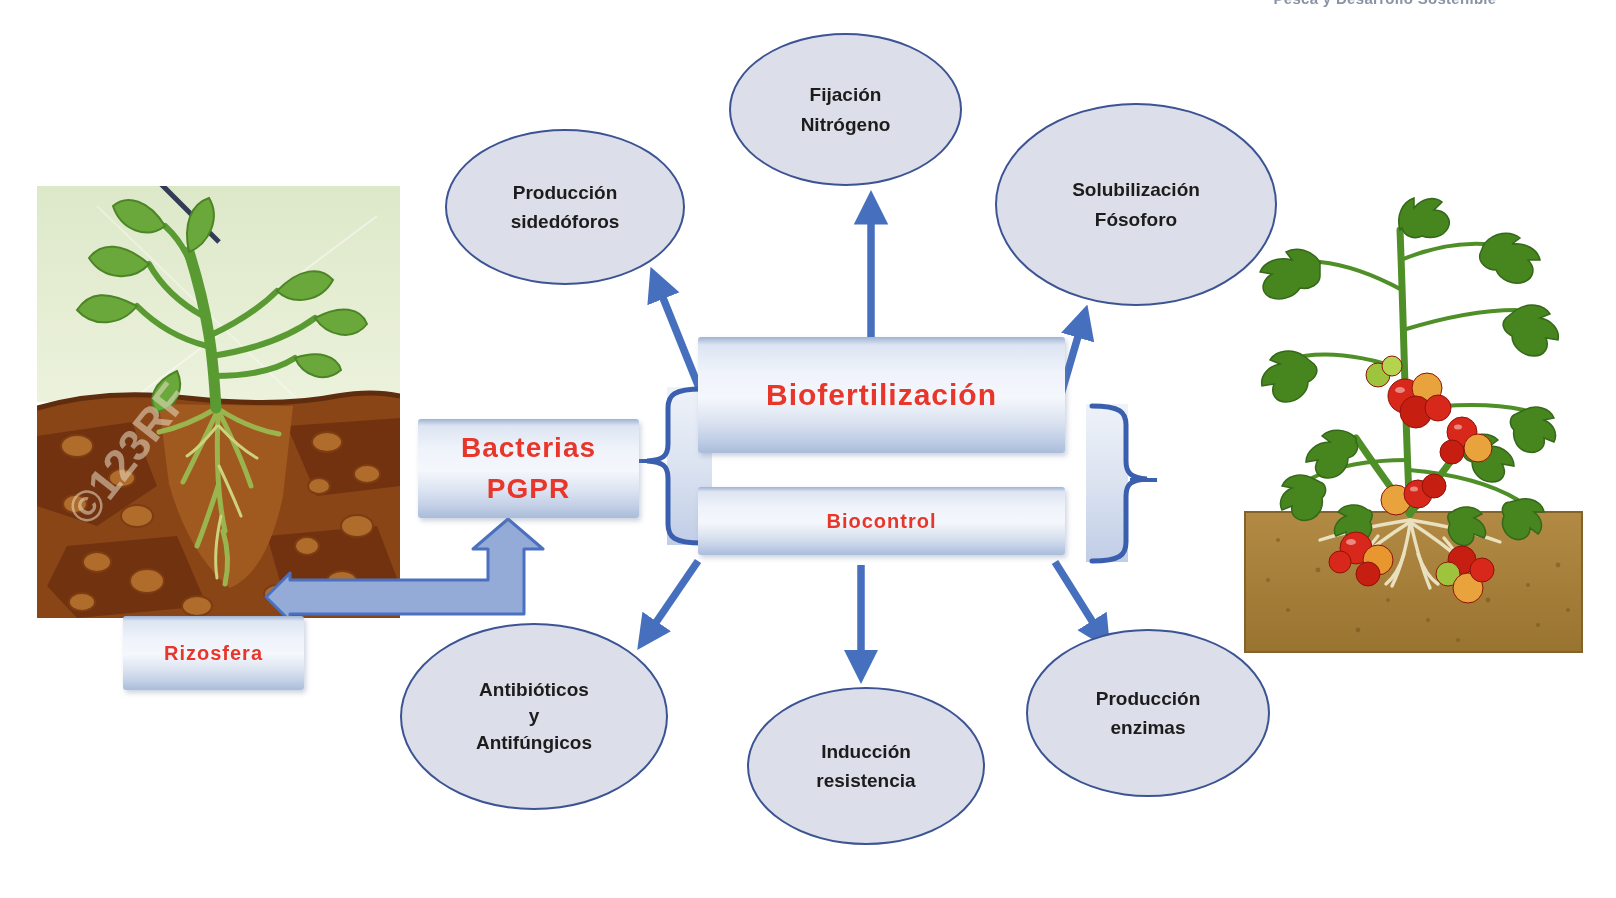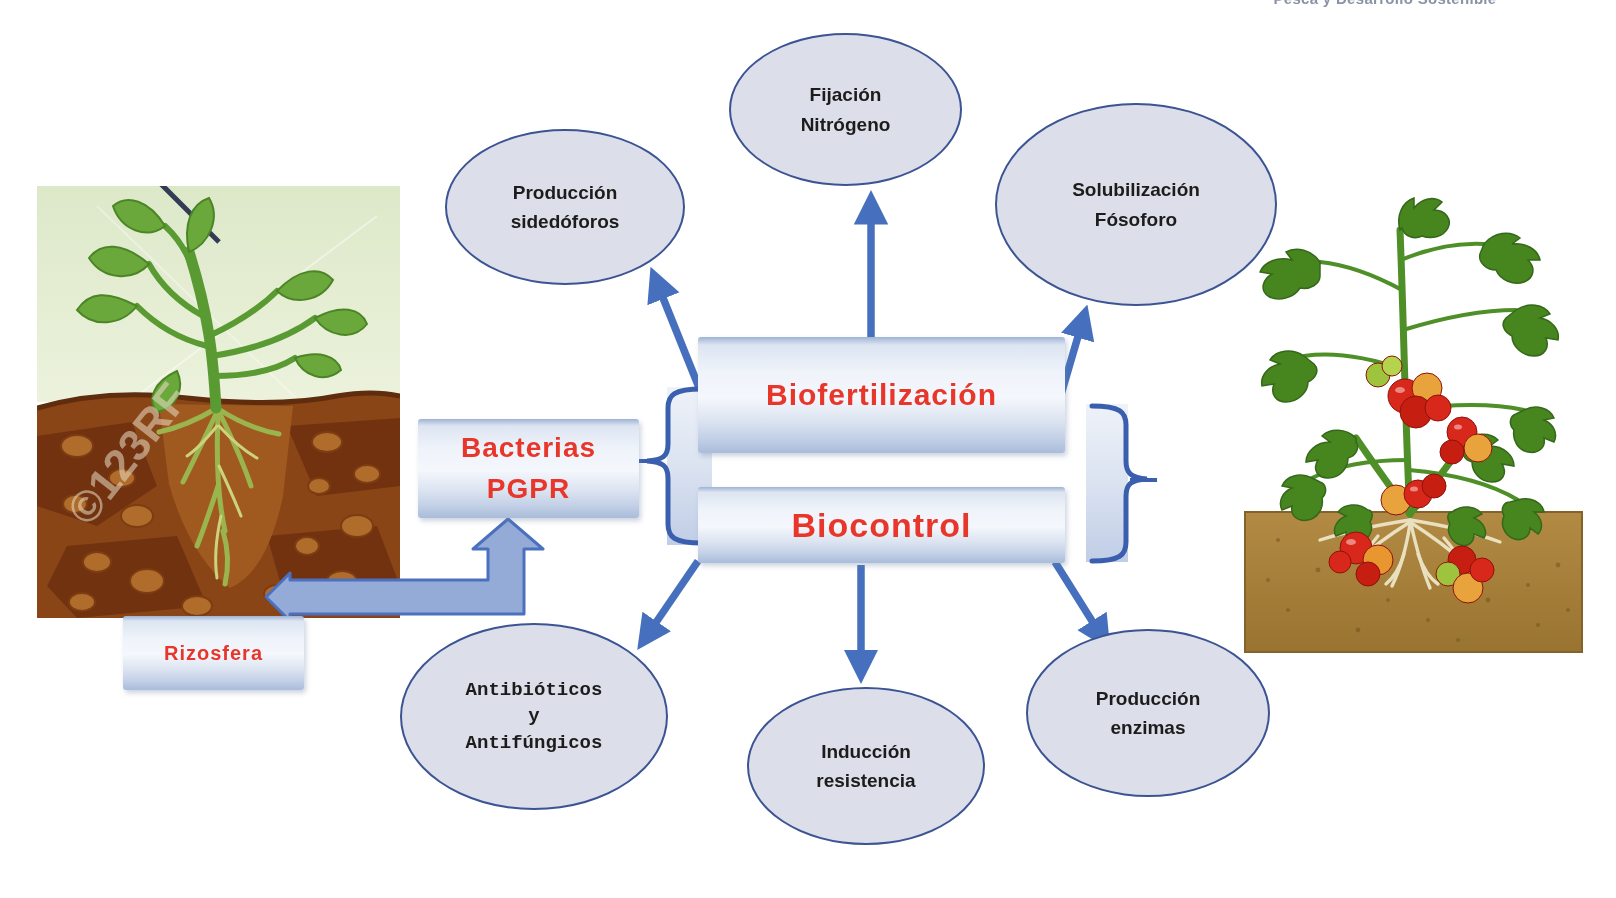--- a/index.html
+++ b/index.html
@@ -23,7 +23,7 @@
        border-radius:3px;box-shadow:2px 3px 5px rgba(110,130,165,.35);
        letter-spacing:1px;box-sizing:border-box;}
   #node-biofertilizacion{left:698px;top:337px;width:367px;height:116px;font-size:30px;}
-  #node-biocontrol{left:698px;top:487px;width:367px;height:76px;font-size:34px;}
+  #node-biocontrol{left:698px;top:487px;width:367px;height:68px;font-size:20px;}
   #node-bacterias{left:398px;top:419px;width:221px;height:99px;font-size:28px;line-height:1.45;margin-left:20px;}
   #node-rizosfera{left:123px;top:616px;width:181px;height:74px;font-size:20px;}
   #node-fijacion{left:729px;top:33px;width:233px;height:153px;}

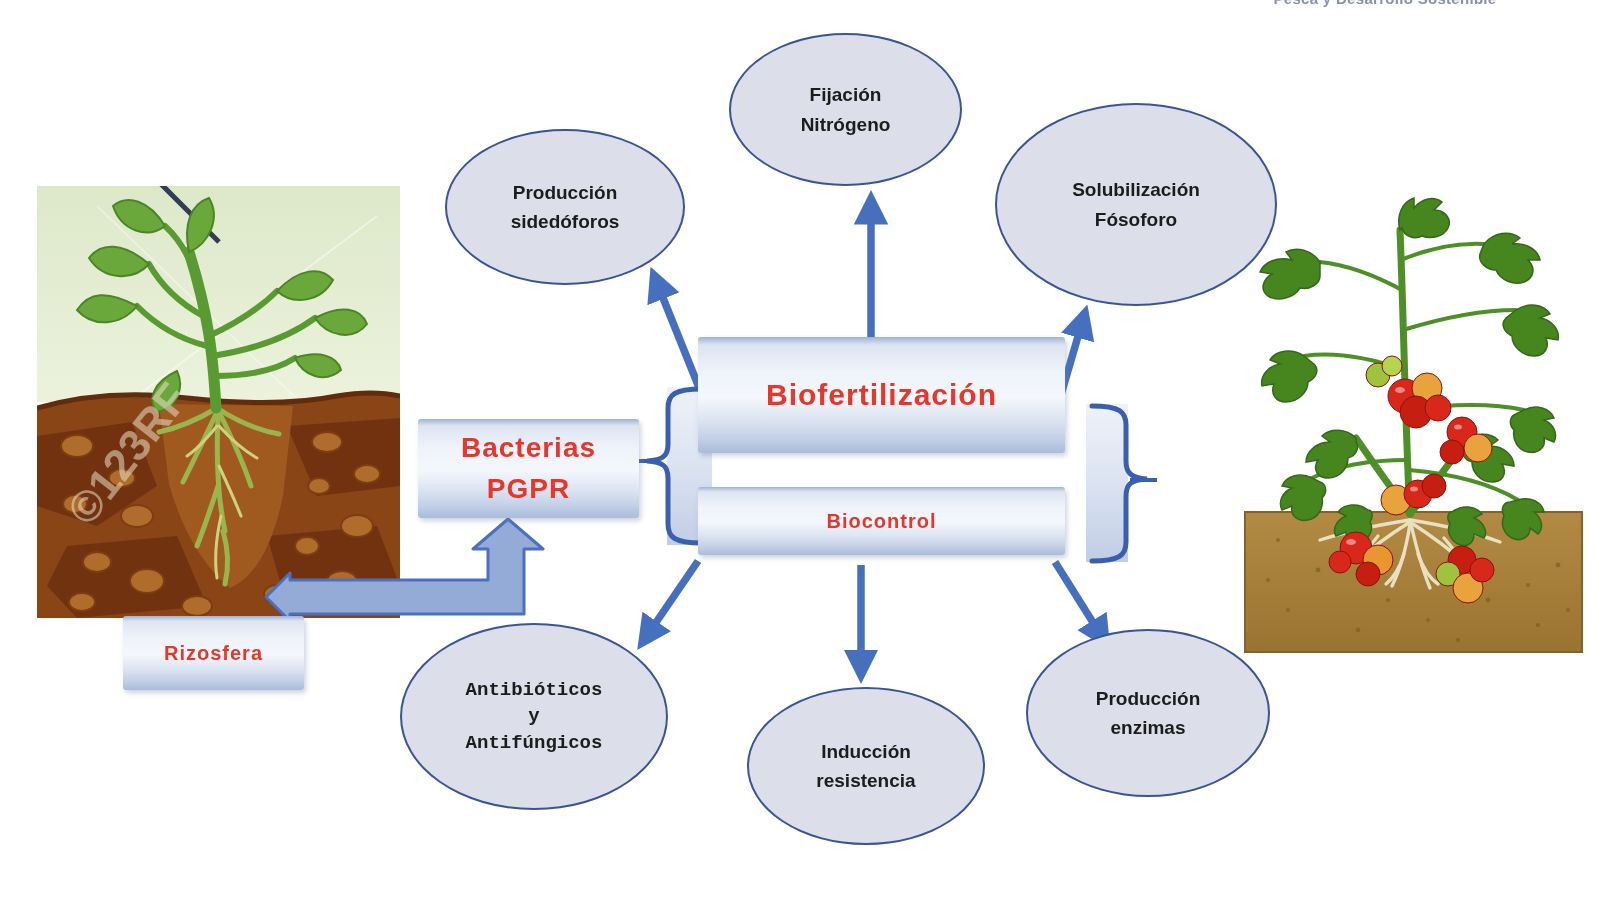--- a/index.html
+++ b/index.html
@@ -29,7 +29,7 @@
   #node-fijacion{left:729px;top:33px;width:233px;height:153px;}
   #node-sideroforos{left:445px;top:129px;width:240px;height:156px;}
   #node-solubilizacion{left:995px;top:103px;width:282px;height:203px;}
-  #node-antibioticos{left:400px;top:623px;width:268px;height:187px;line-height:1.4;font-family:Liberation Mono, monospace;}
+  #node-antibioticos{left:400px;top:623px;width:268px;height:187px;line-height:1.4;}
   #node-induccion{left:747px;top:687px;width:238px;height:158px;}
   #node-enzimas{left:1026px;top:629px;width:244px;height:168px;}
   svg{display:block;}

